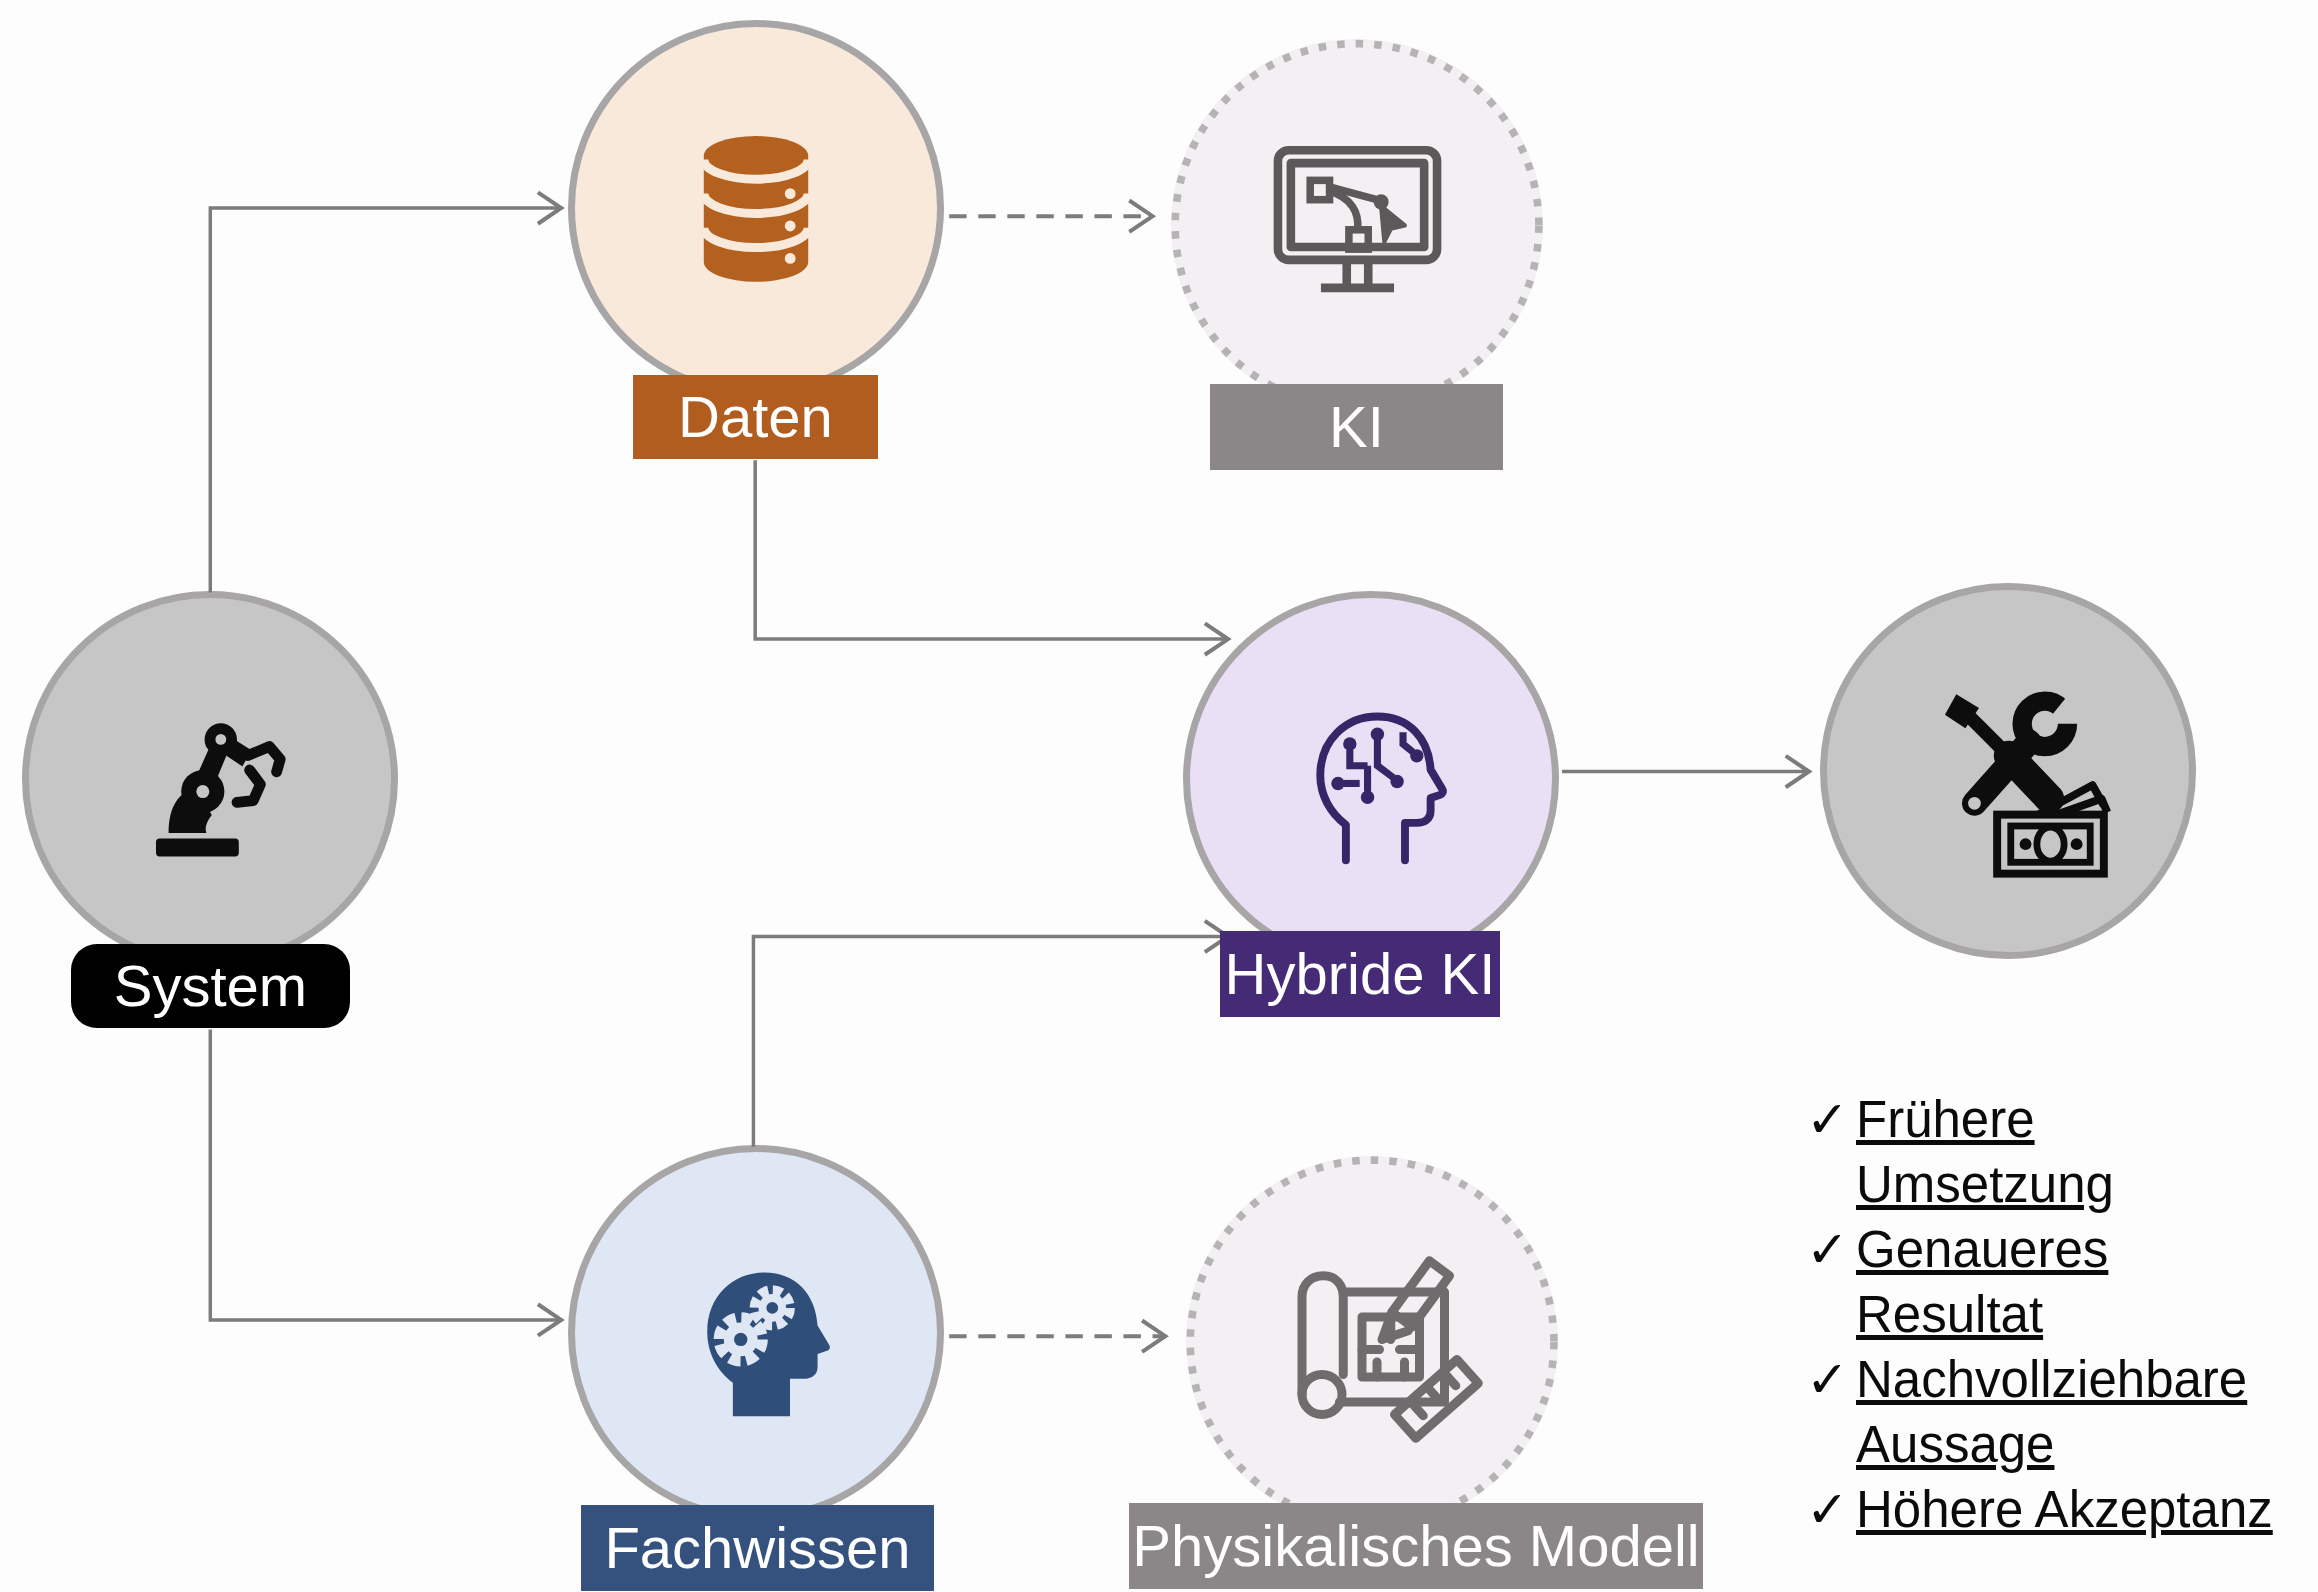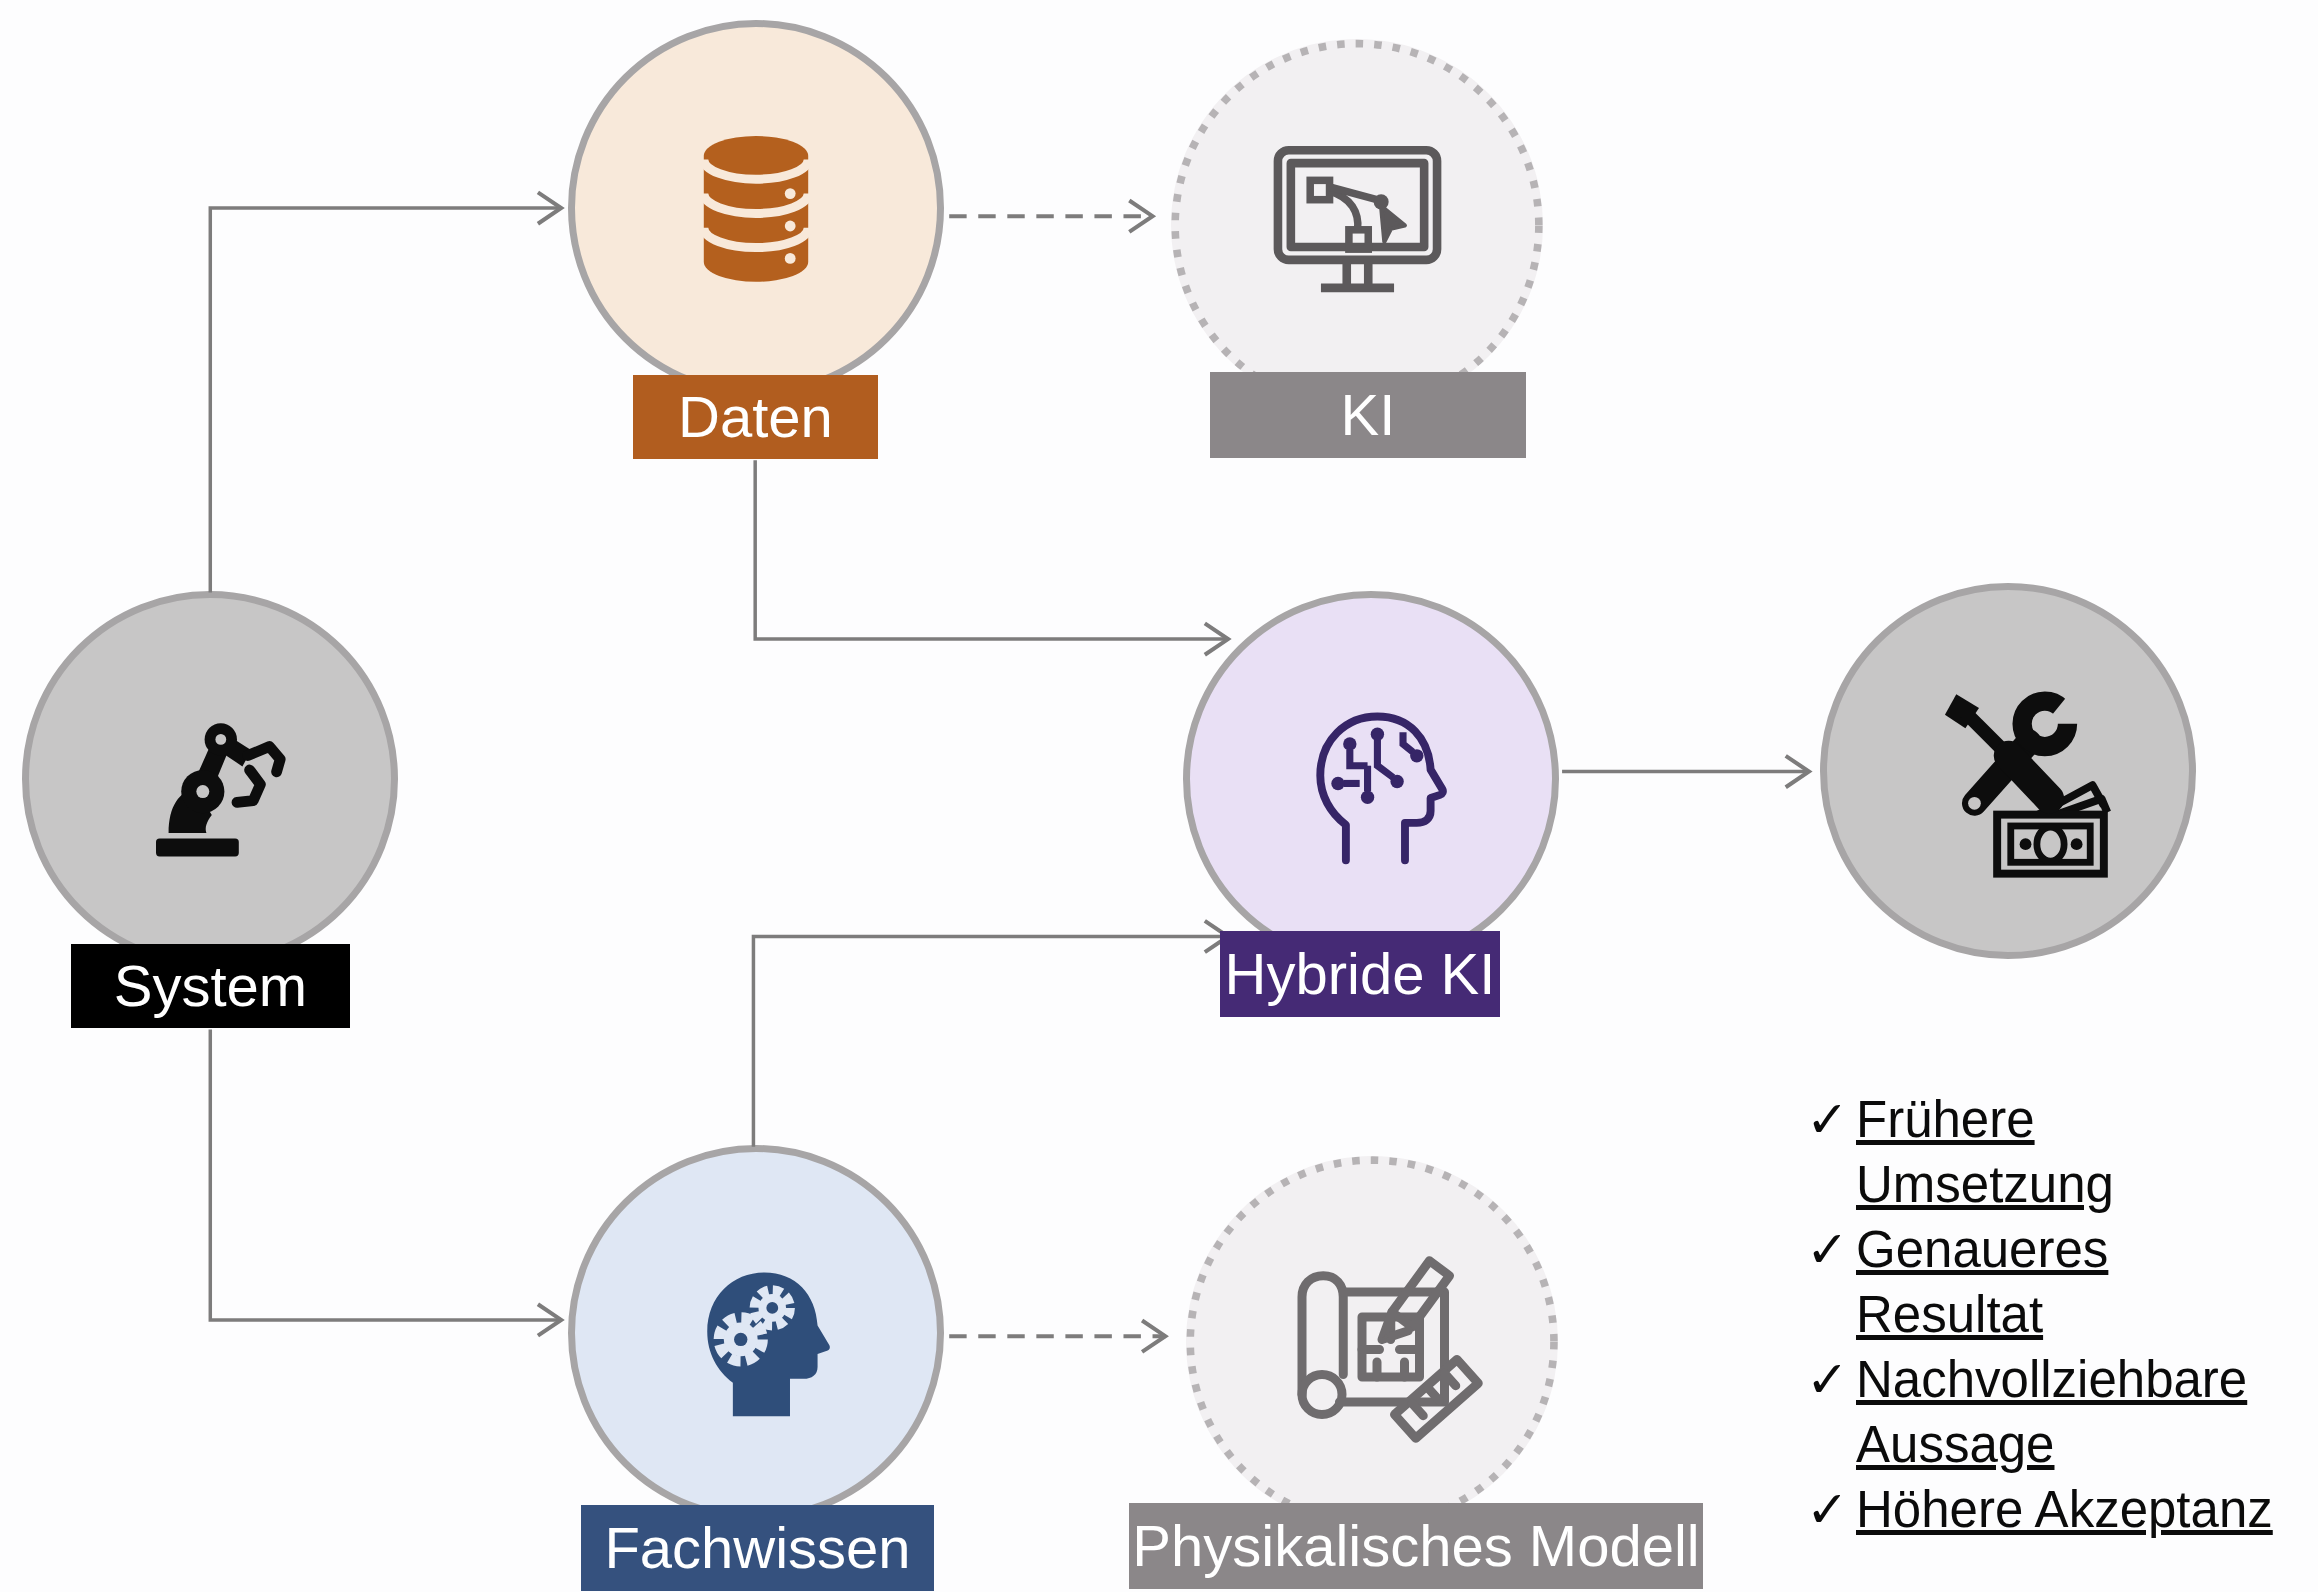--- a/index.html
+++ b/index.html
@@ -26,7 +26,7 @@
   .badge-fachwissen{background:#35517e;}
   .badge-system{left:71px;top:944px;width:279px;height:84px;}
   .badge-daten{left:633px;top:375px;width:245px;height:84px;}
-  .badge-ki{left:1210px;top:372px;width:316px;height:86px;}
+  .badge-ki{left:1210px;top:384px;width:293px;height:86px;}
   .badge-hybride{left:1220px;top:931px;width:280px;height:86px;}
   .badge-entscheidung{left:1817px;top:944px;width:383px;height:84px;}
   .badge-fachwissen{left:581px;top:1505px;width:353px;height:86px;}

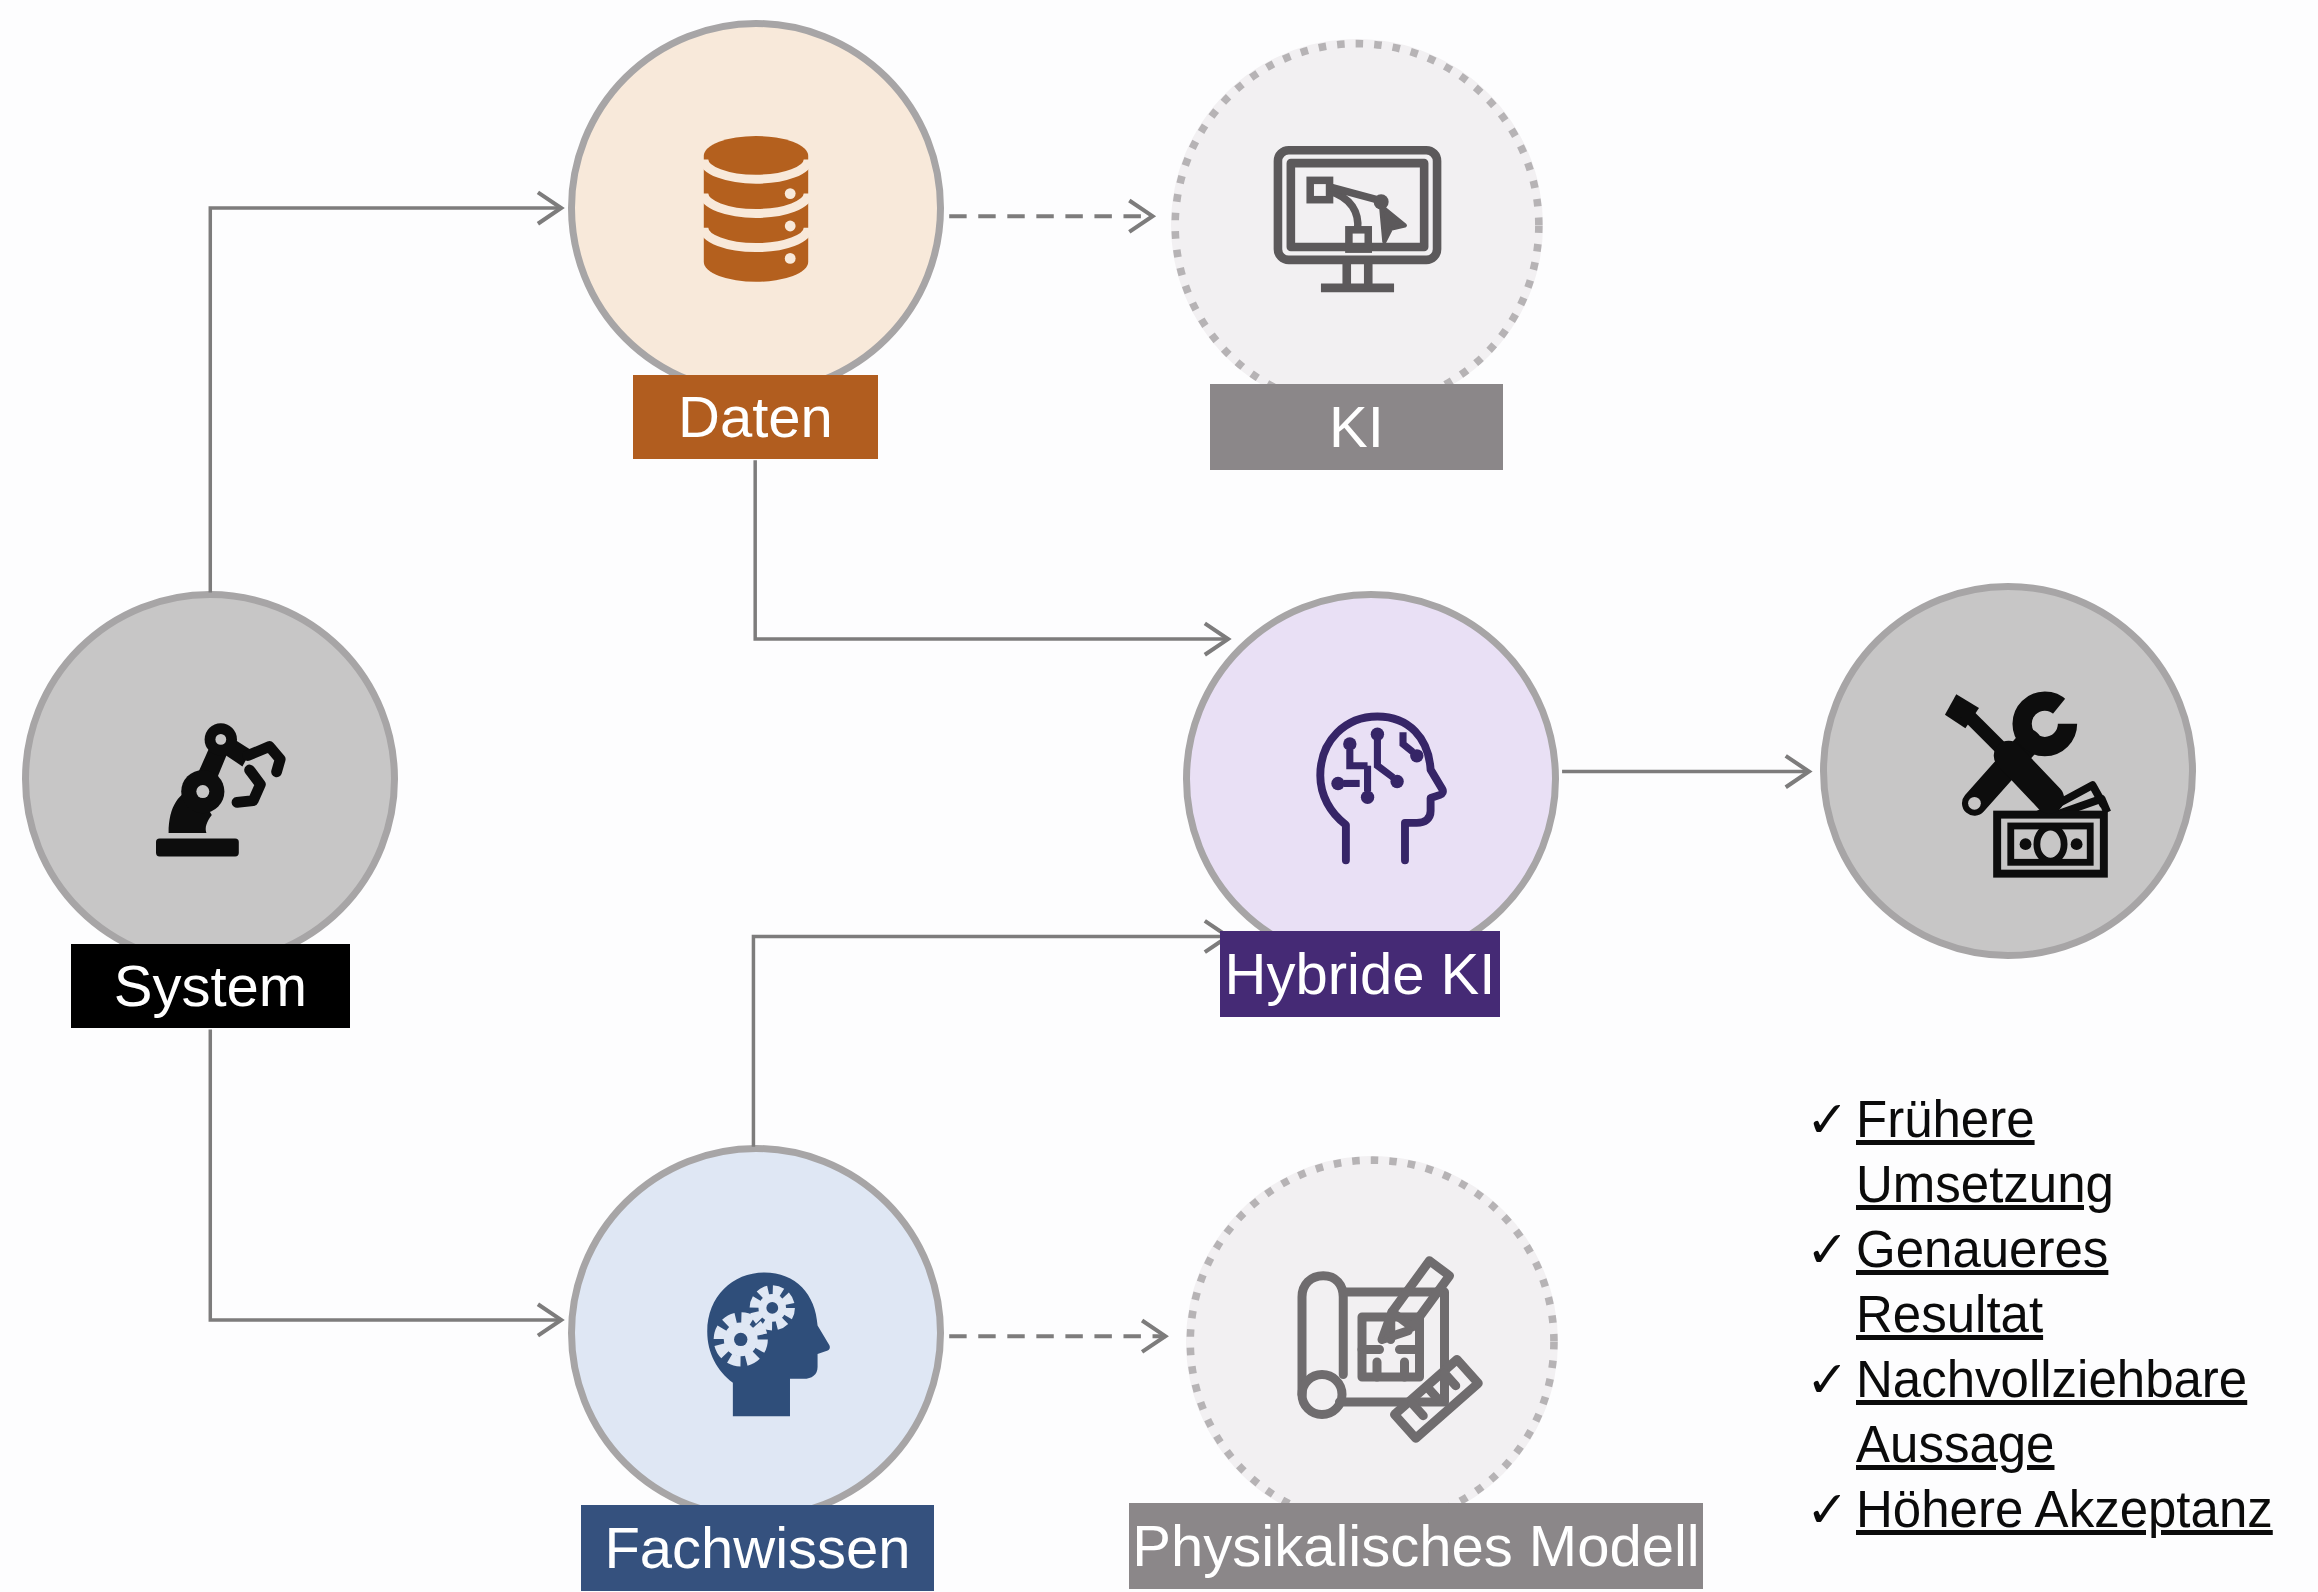--- a/index.html
+++ b/index.html
@@ -24,7 +24,7 @@
   .badge-ki,.badge-phys{background:#8b8789;}
   .badge-hybride{background:#452a75;}
   .badge-fachwissen{background:#35517e;}
-  .badge-system{left:71px;top:944px;width:279px;height:84px;}
+  .badge-system{left:71px;top:944px;width:279px;height:84px;border-radius:26px;}
   .badge-daten{left:633px;top:375px;width:245px;height:84px;}
   .badge-ki{left:1210px;top:384px;width:293px;height:86px;}
   .badge-hybride{left:1220px;top:931px;width:280px;height:86px;}

